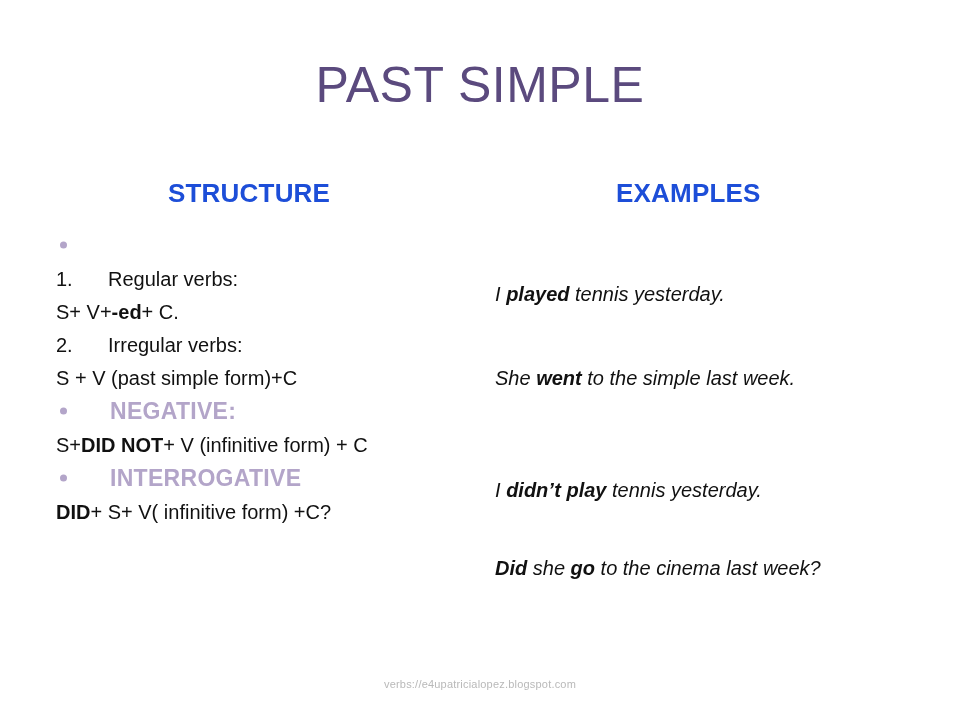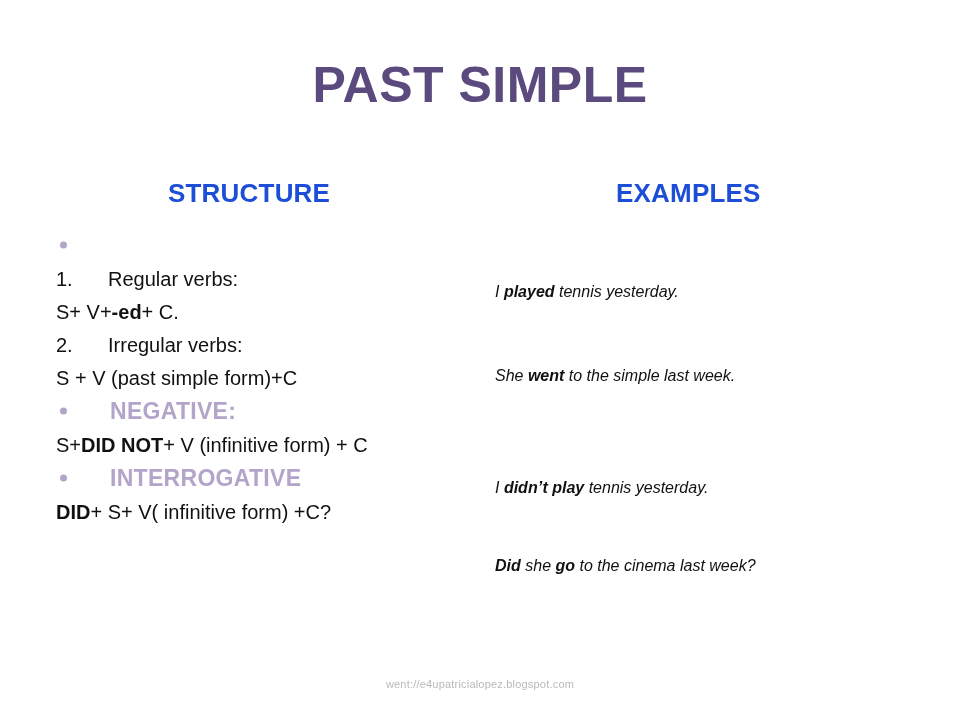--- a/index.html
+++ b/index.html
@@ -31,7 +31,7 @@
     width: 960px;
     text-align: center;
     font-size: 50px;
-    font-weight: 700;
+    font-weight: 400;
     letter-spacing: 0.5px;
     color: #5B4A7E;
     line-height: 1.1;

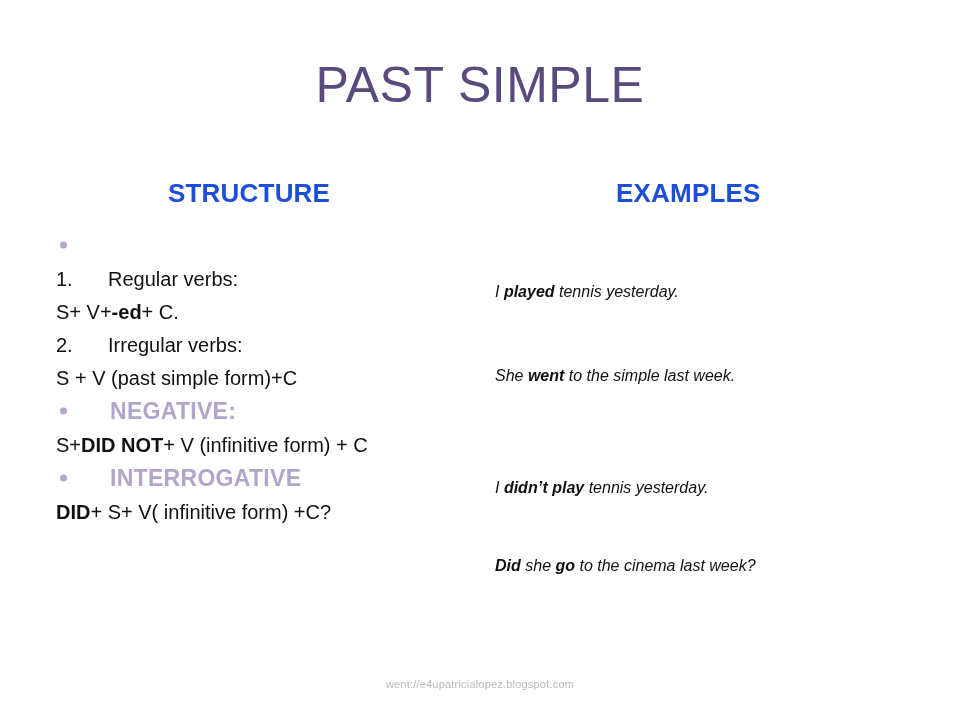--- a/index.html
+++ b/index.html
@@ -122,7 +122,7 @@
   .ex-line {
     position: absolute;
     left: 0;
-    font-size: 16px;
+    font-size: 20px;
     font-style: italic;
     line-height: 1.0;
     white-space: nowrap;

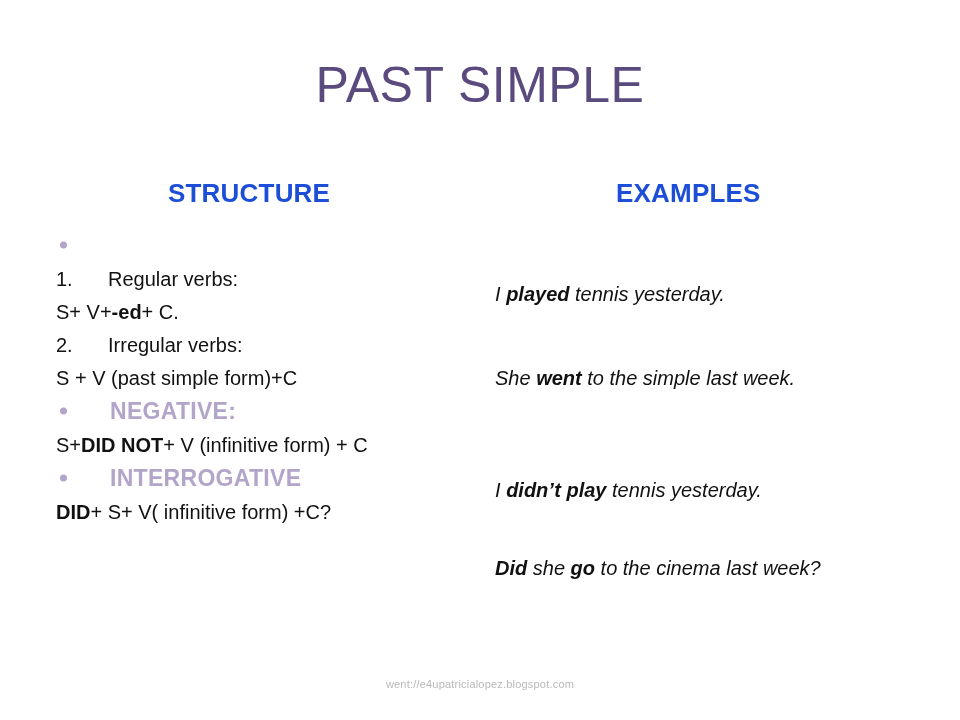--- a/index.html
+++ b/index.html
@@ -227,7 +227,7 @@
 
   </div>
 
-  <div class="footer-url">went://e4upatricialopez.blogspot.com</div>
+  <div class="footer-url">verbs://e4upatricialopez.blogspot.com</div>
 
 </div>
 

